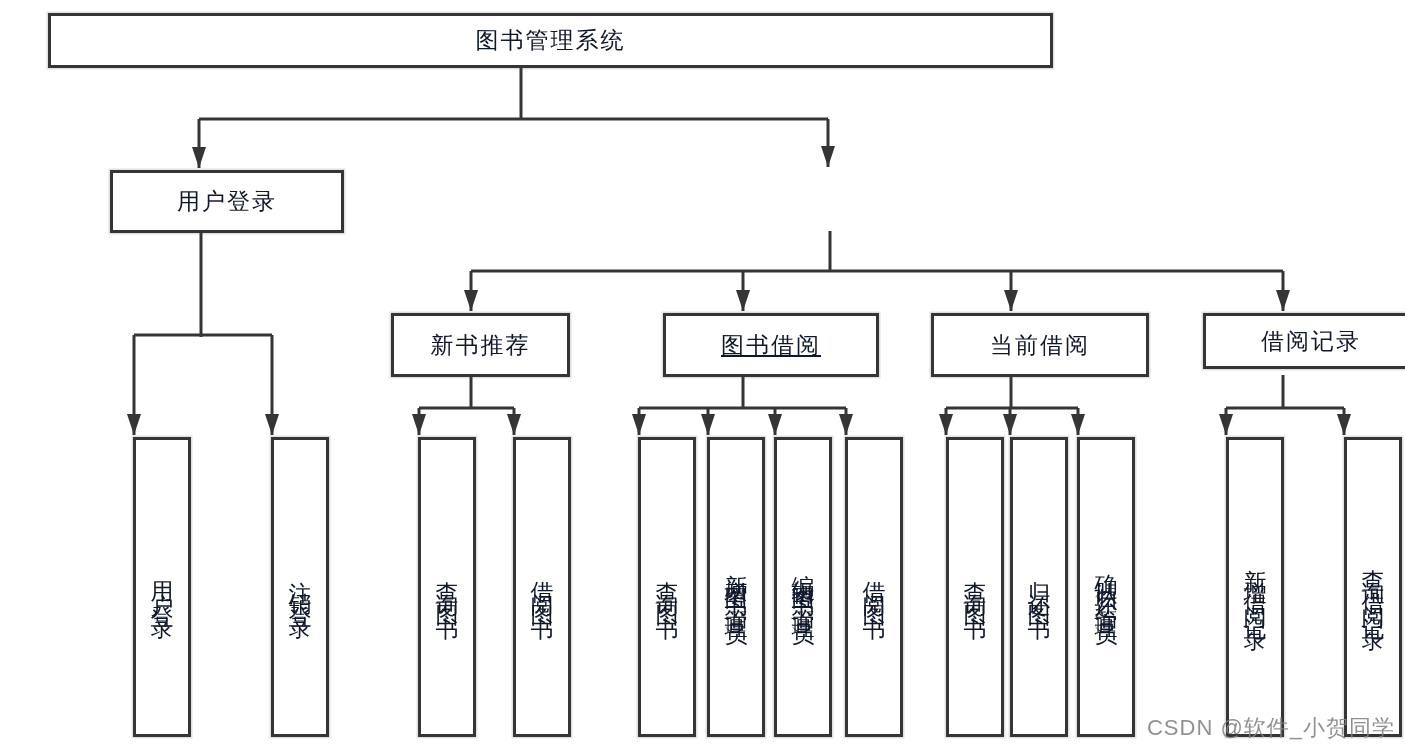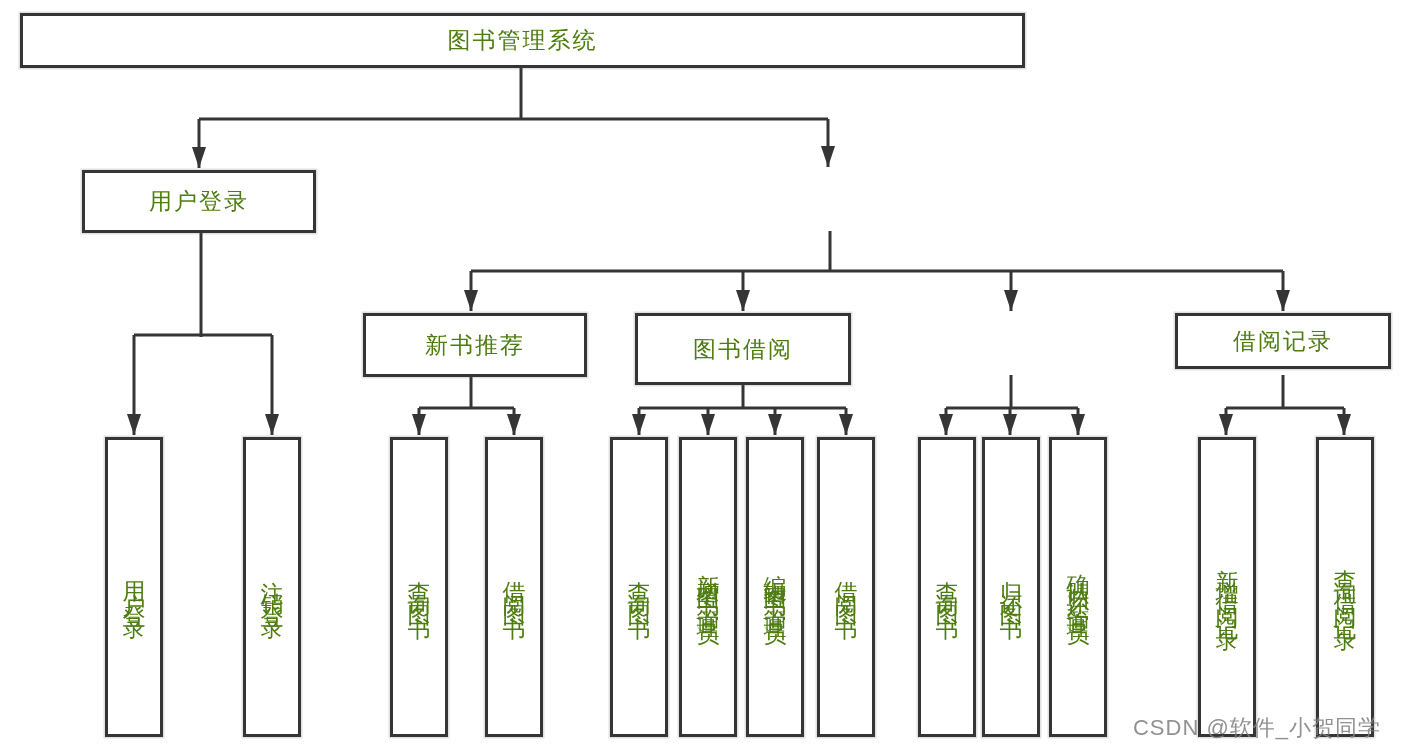--- a/index.html
+++ b/index.html
@@ -31,7 +31,8 @@
     display: flex;
     align-items: center;
     justify-content: center;
-    color: #4d7c0f;
+    color: #0f172a;
+    margin-left: 28px;
   }
   .hbox {
     font-size: 23px;

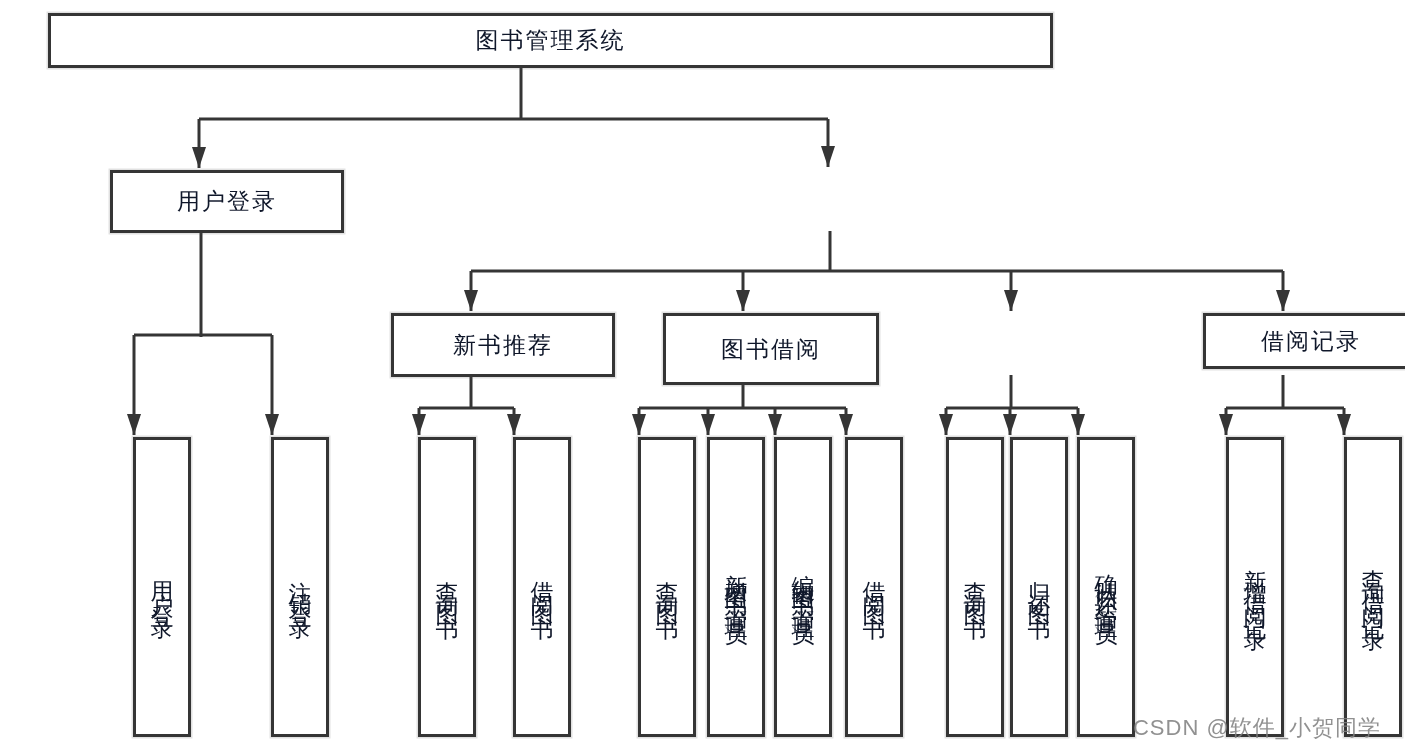--- a/index.html
+++ b/index.html
@@ -59,7 +59,7 @@
   .pos-root   { left: 20px;   top: 13px;  width: 1005px; height: 55px; }
   .pos-l2a    { left: 82px;   top: 170px; width: 234px;  height: 63px; }
   .pos-l2b    { left: 712px;  top: 169px; width: 235px;  height: 64px; }
-  .pos-l3a    { left: 363px;  top: 313px; width: 224px;  height: 64px; }
+  .pos-l3a    { left: 363px;  top: 313px; width: 179px;  height: 64px; }
   .pos-l3b    { left: 635px;  top: 313px; width: 216px;  height: 72px; }
   .pos-l3c    { left: 903px;  top: 313px; width: 218px;  height: 64px; }
   .pos-l3d    { left: 1175px; top: 313px; width: 216px;  height: 56px; }

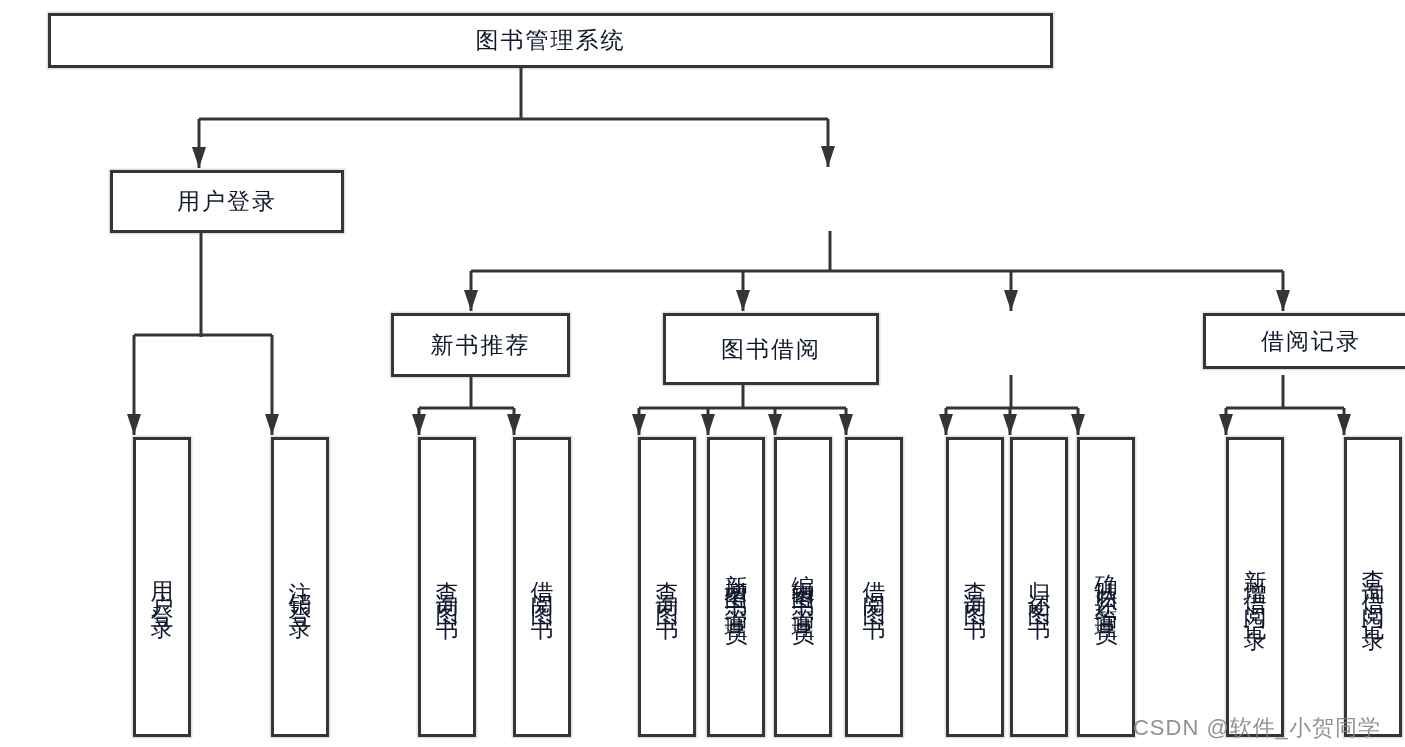--- a/index.html
+++ b/index.html
@@ -60,7 +60,7 @@
   .pos-l2a    { left: 82px;   top: 170px; width: 234px;  height: 63px; }
   .pos-l2b    { left: 712px;  top: 169px; width: 235px;  height: 64px; }
   .pos-l3a    { left: 363px;  top: 313px; width: 179px;  height: 64px; }
-  .pos-l3b    { left: 635px;  top: 313px; width: 216px;  height: 72px; }
+  .pos-l3b    { left: 635px;  top: 313px; width: 216px;  height: 64px; text-decoration: underline; }
   .pos-l3c    { left: 903px;  top: 313px; width: 218px;  height: 64px; }
   .pos-l3d    { left: 1175px; top: 313px; width: 216px;  height: 56px; }
 

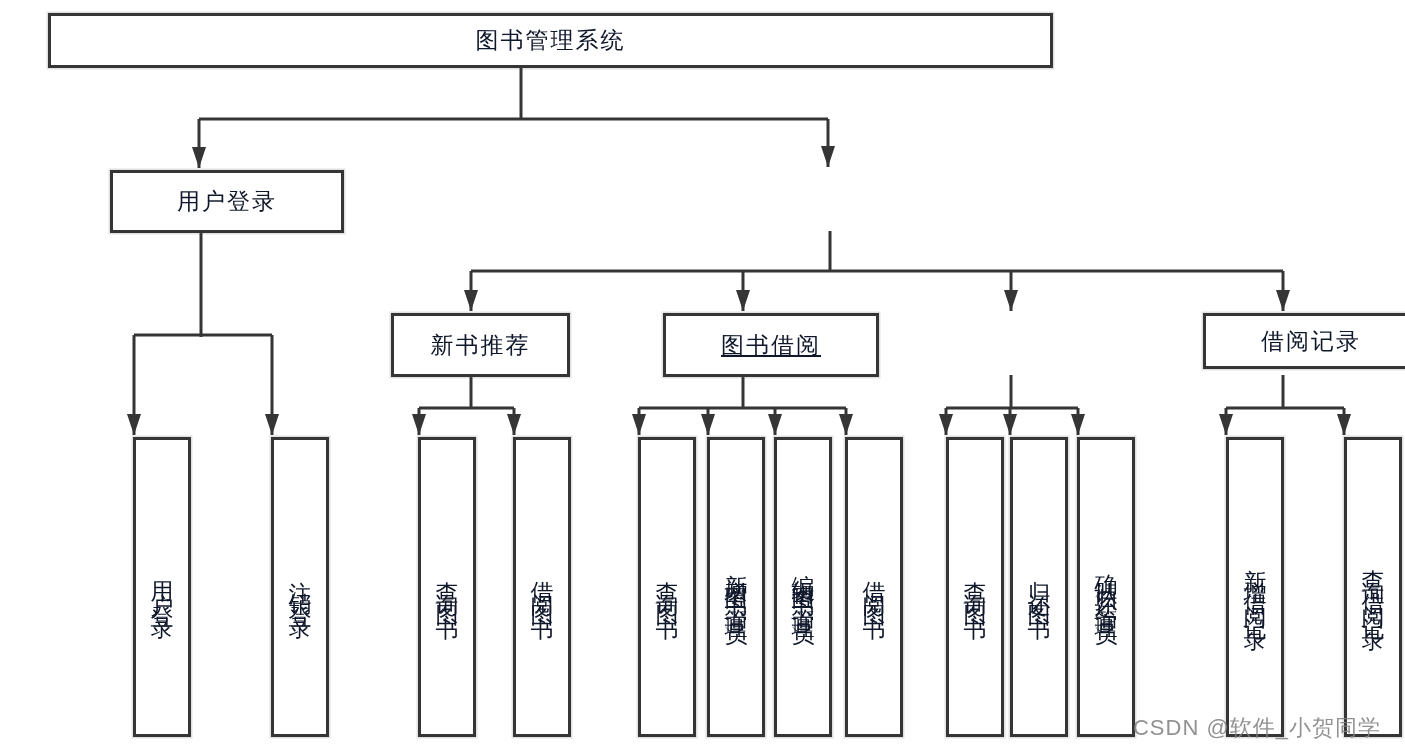--- a/index.html
+++ b/index.html
@@ -158,6 +158,9 @@
   <div class="box hbox pos-l3b">
     <span>图书借阅</span>
   </div>
+  <div class="box hbox pos-l3c">
+    <span>当前借阅</span>
+  </div>
   <div class="box hbox pos-l3d">
     <span>借阅记录</span>
   </div>

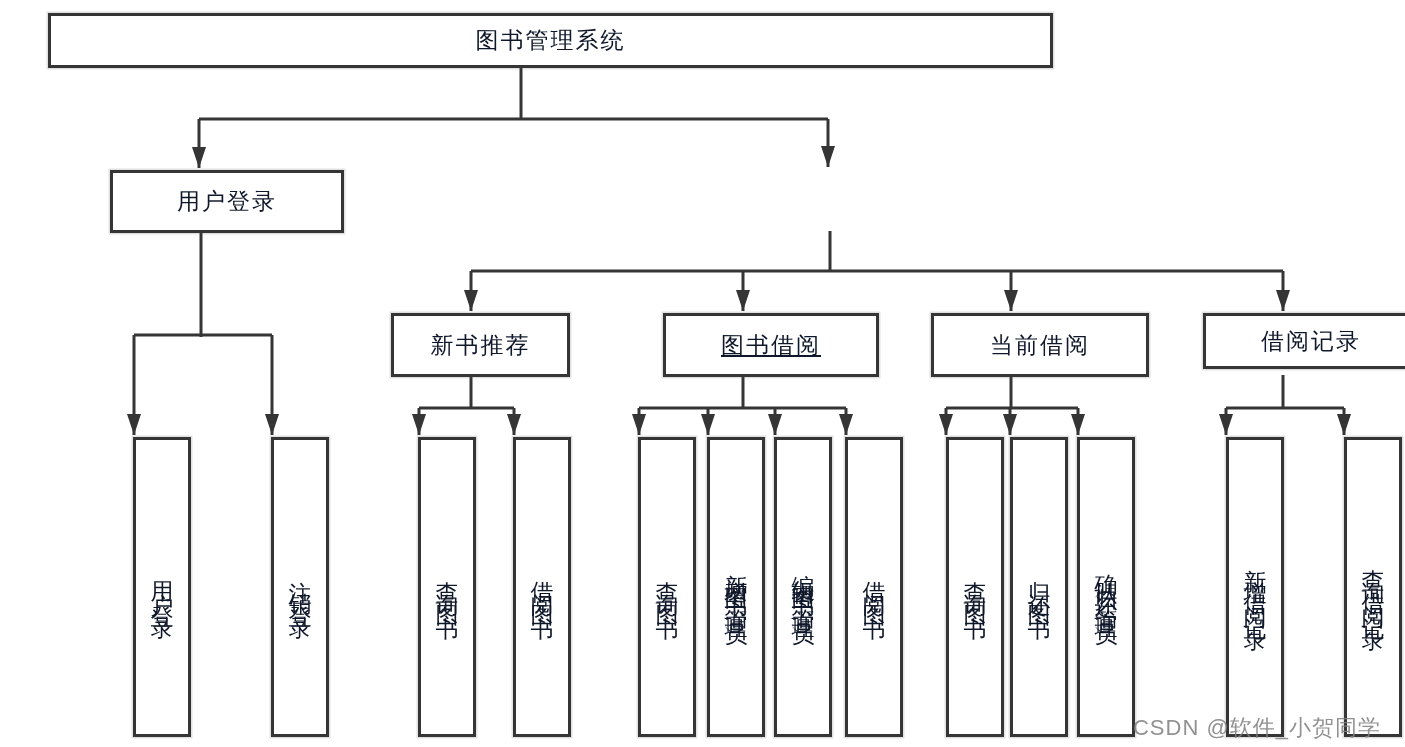--- a/index.html
+++ b/index.html
@@ -81,7 +81,7 @@
 
   #watermark {
     position: absolute;
-    right: 24px;
+    right: 10px;
     bottom: 4px;
     font-size: 22px;
     color: rgba(130,130,130,0.88);

